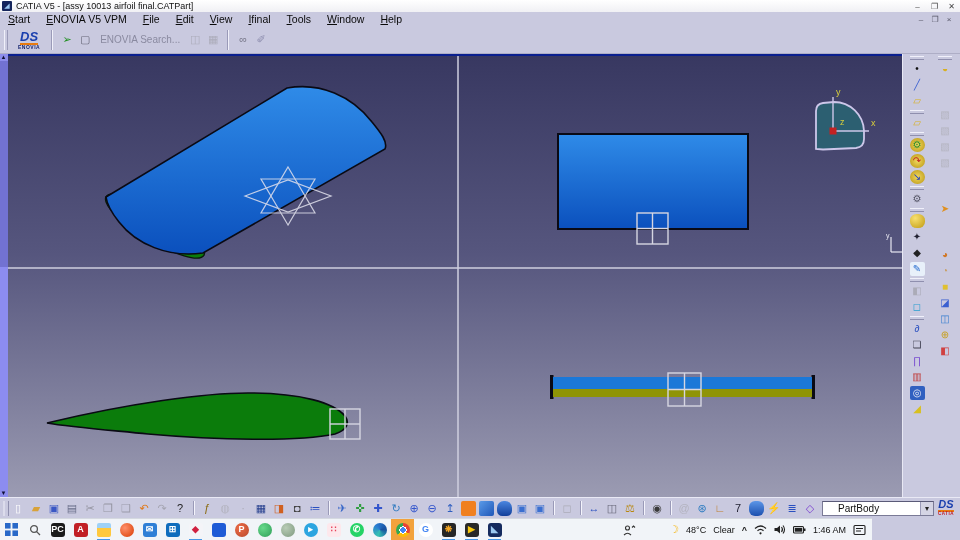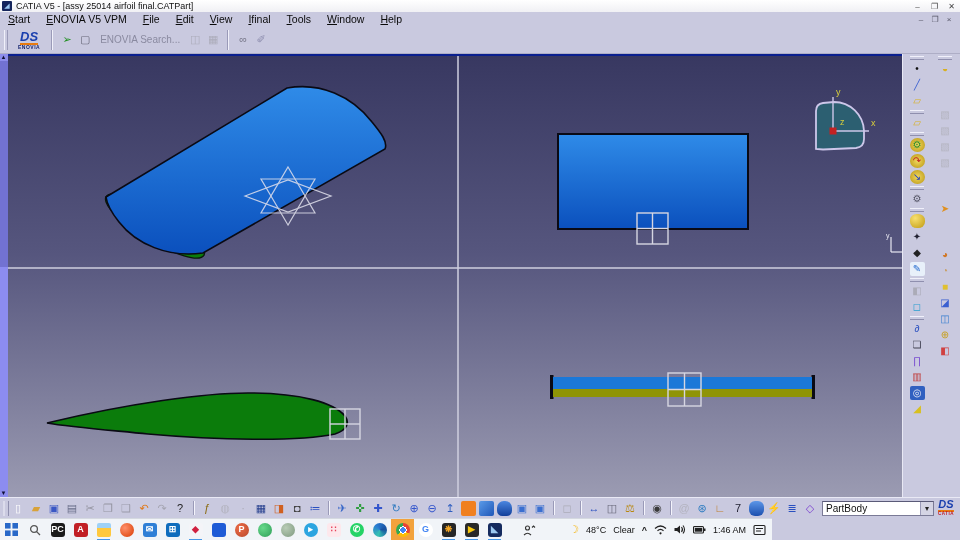--- a/index.html
+++ b/index.html
@@ -104,7 +104,7 @@
 
   <div class="titlebar">
     <div class="app-chip">◢</div>
-    <span>CATIA V5 - [assy 25014 airfoil final.CATPart]</span>
+    <span>CATIA V5 - [assy 10013 airfoil final.CATPart]</span>
     <div class="win-controls">
       <span class="wc"><span>–</span></span>
         <span class="wc"><span>❐</span></span>

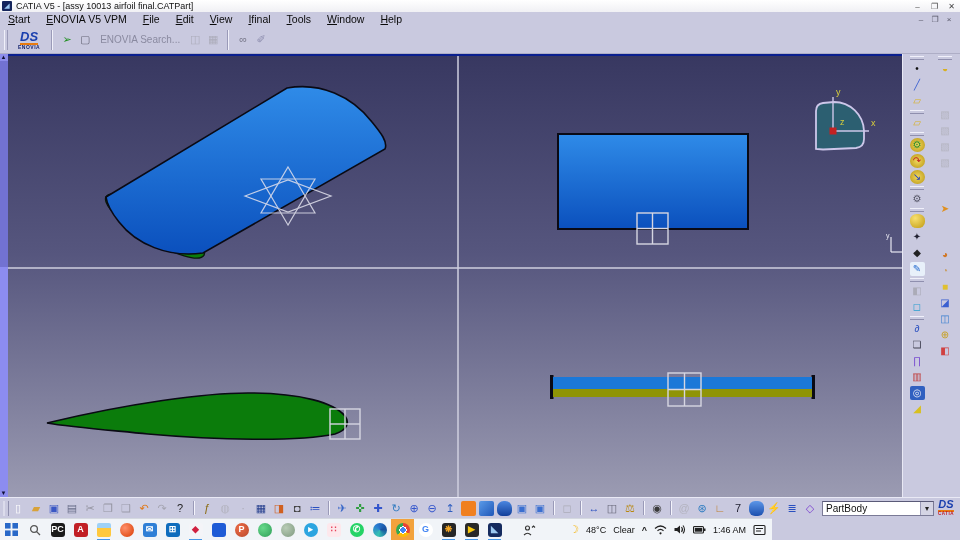--- a/index.html
+++ b/index.html
@@ -76,7 +76,7 @@
   .combo{width:112px;height:15px;background:#fff;border:1px solid #7a7a96;
     border-top-color:#5a5a78;display:flex;align-items:center;font-size:10px;color:#111;
     margin-left:3px;}
-  .combo .val{flex:1;padding-left:3px;}
+  .combo .val{flex:1;padding-left:15px;}
   .combo .arrow{width:13px;height:13px;background:#d4d4e4;border-left:1px solid #9a9ab8;
     font-size:8px;text-align:center;line-height:13px;color:#222;}
   .btb .ds-logo{margin:0 2px 0 4px;}

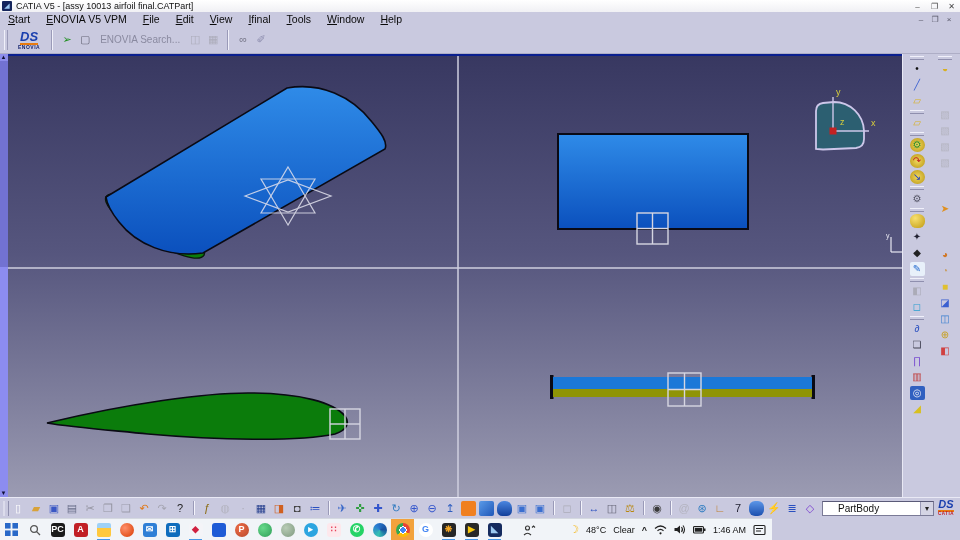--- a/index.html
+++ b/index.html
@@ -84,7 +84,7 @@
   .btb .ds-logo .sub{color:#c01828;font-size:4.5px;}
 
   
-  .taskbar{position:absolute;left:0;top:518px;width:772px;height:22px;
+  .taskbar{position:absolute;left:0;top:518px;width:872px;height:22px;
     background:#f1f4f8;border-top:1px solid #d5d9e0;display:flex;align-items:center;}
   .tcell{position:relative;width:23px;height:22px;display:flex;align-items:center;justify-content:center;flex:0 0 auto;}
   .tchip{width:14px;height:14px;display:flex;align-items:center;justify-content:center;overflow:hidden;}

